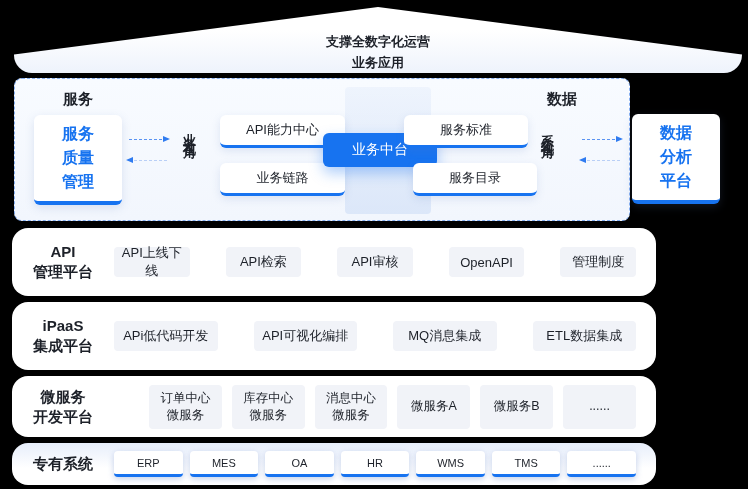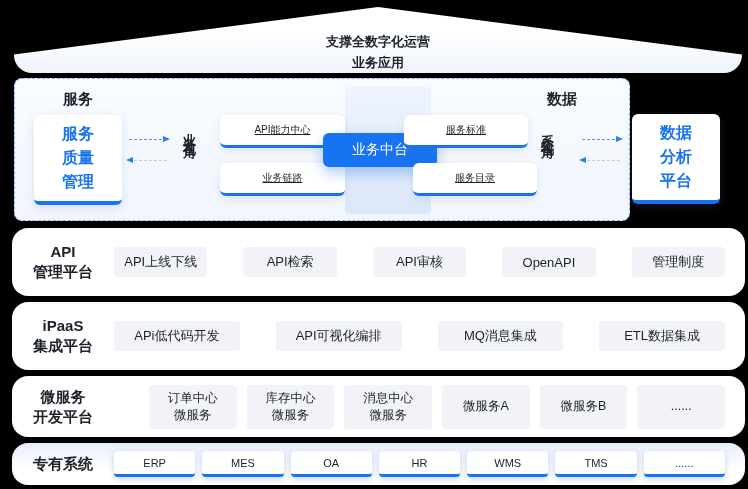--- a/index.html
+++ b/index.html
@@ -34,7 +34,7 @@
     position:absolute; height:33px; background:#fff; border-radius:6px;
     border-bottom:3px solid #1773f0; box-shadow:0 3px 8px rgba(92,124,185,.16);
     display:flex; align-items:center; justify-content:center;
-    font-size:10px; font-weight:500; color:#1d2129;text-decoration:underline;
+    font-size:13px; font-weight:500; color:#1d2129;
   }
   .band {
     position:absolute; left:330px; top:8px; width:86px; height:127px;

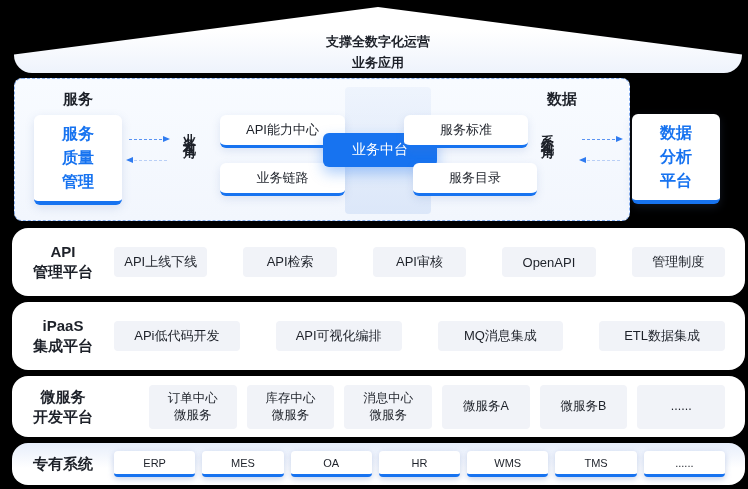--- a/index.html
+++ b/index.html
@@ -60,7 +60,7 @@
 
   
   .panel {
-    position:absolute; left:8px; width:733px; background:#fff; border-radius:16px;
+    position:absolute; left:8px; width:644px; background:#fff; border-radius:16px;
     display:flex; align-items:center; padding-right:18px;
   }
   .row-label {

